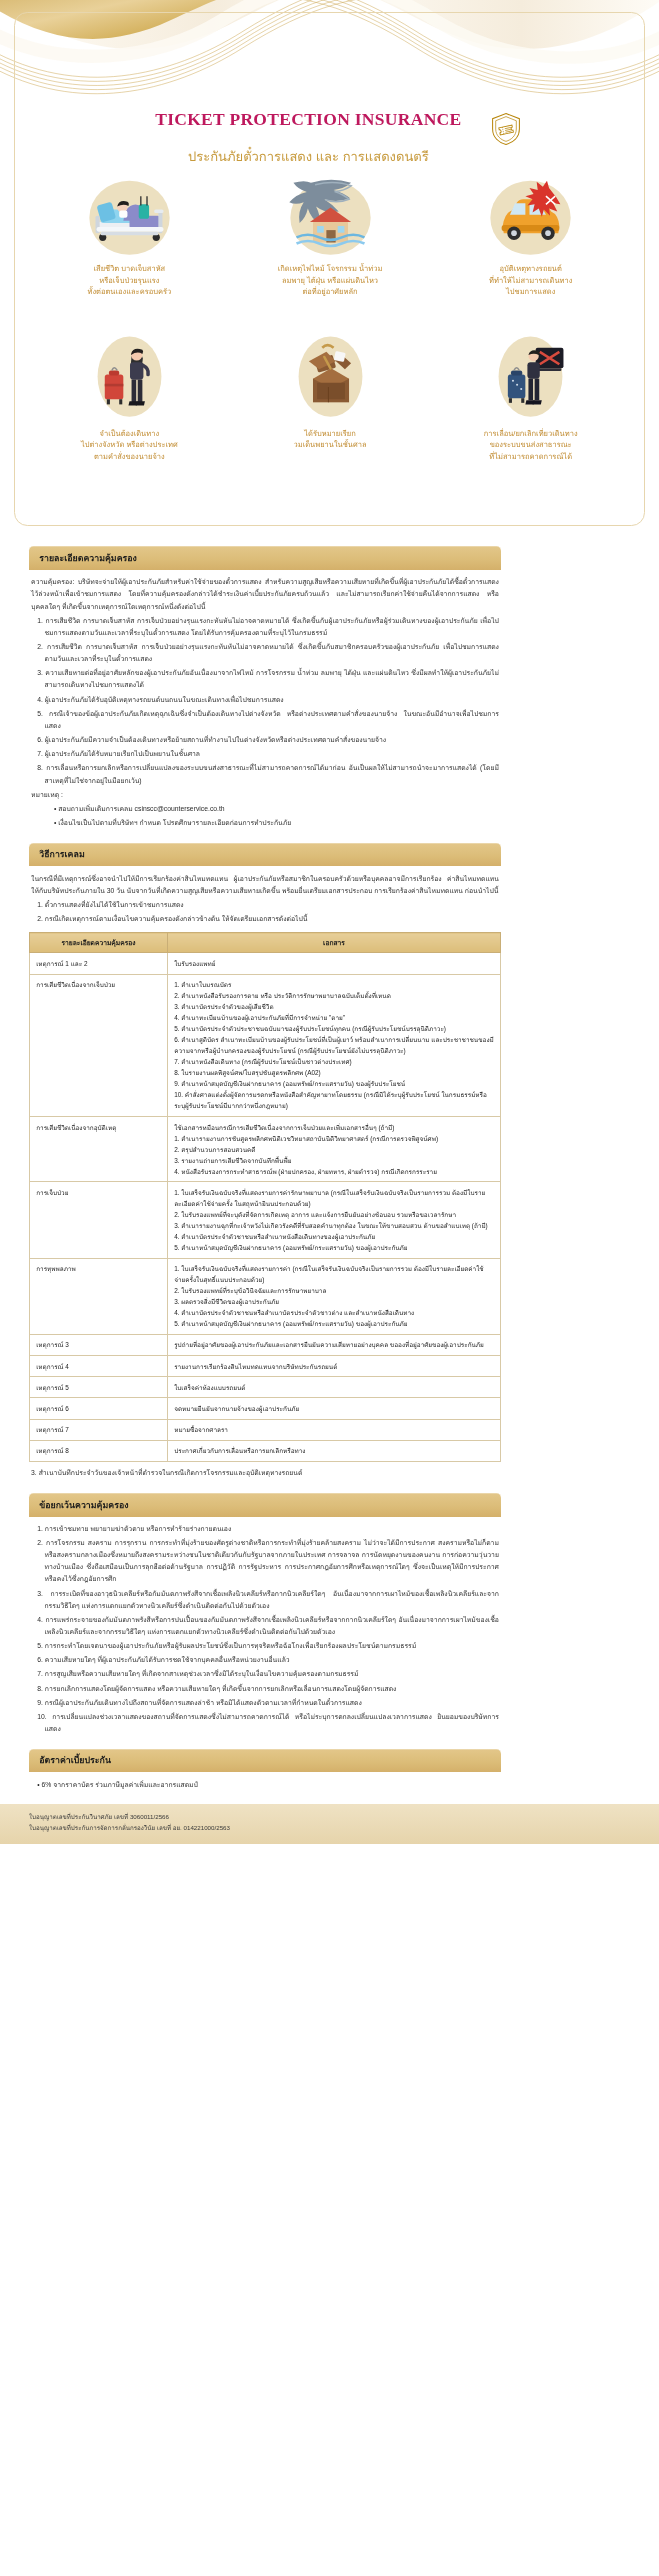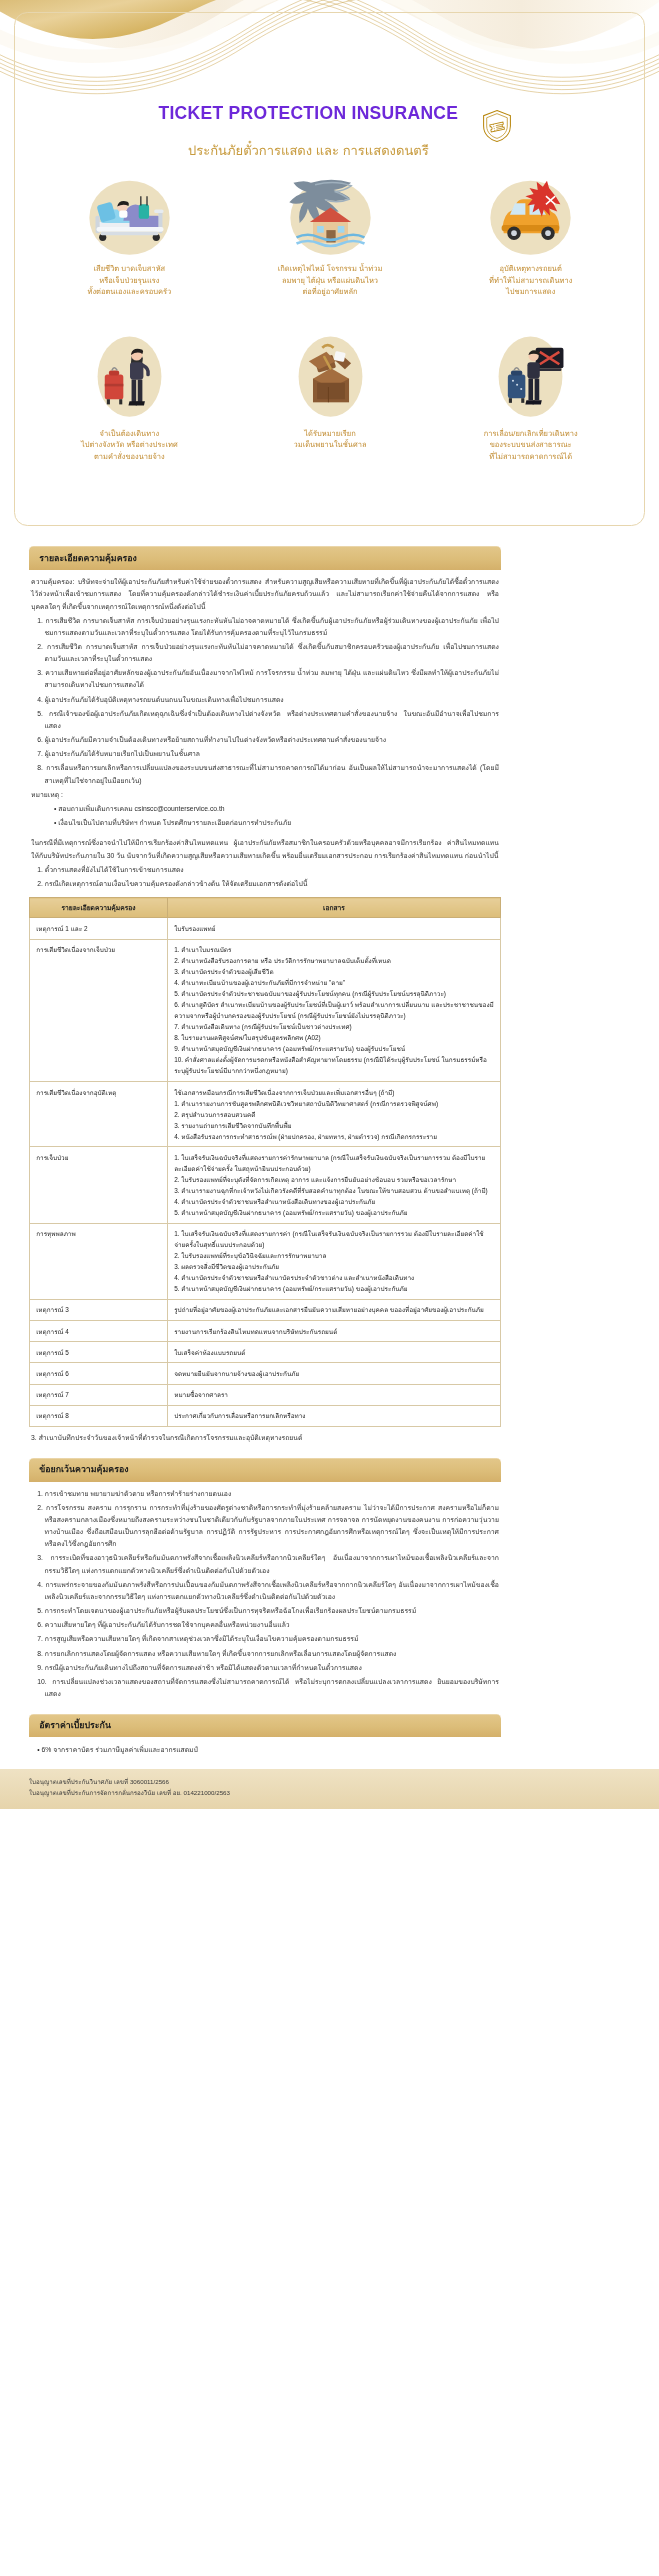--- a/index.html
+++ b/index.html
@@ -38,10 +38,11 @@
     font-size: 17.5px;
     font-weight: bold;
     letter-spacing: 0.3px;
-    color: #6d28d9;
+    color: #be185d;
     line-height: 1.1;
-    margin: 12px;
+    margin: 18px;
     text-shadow: 0 0.5px 0 rgba(255,255,255,.7);
+    font-family: Liberation Serif, serif;
   }
   .title-sub {
     font-size: 13px;

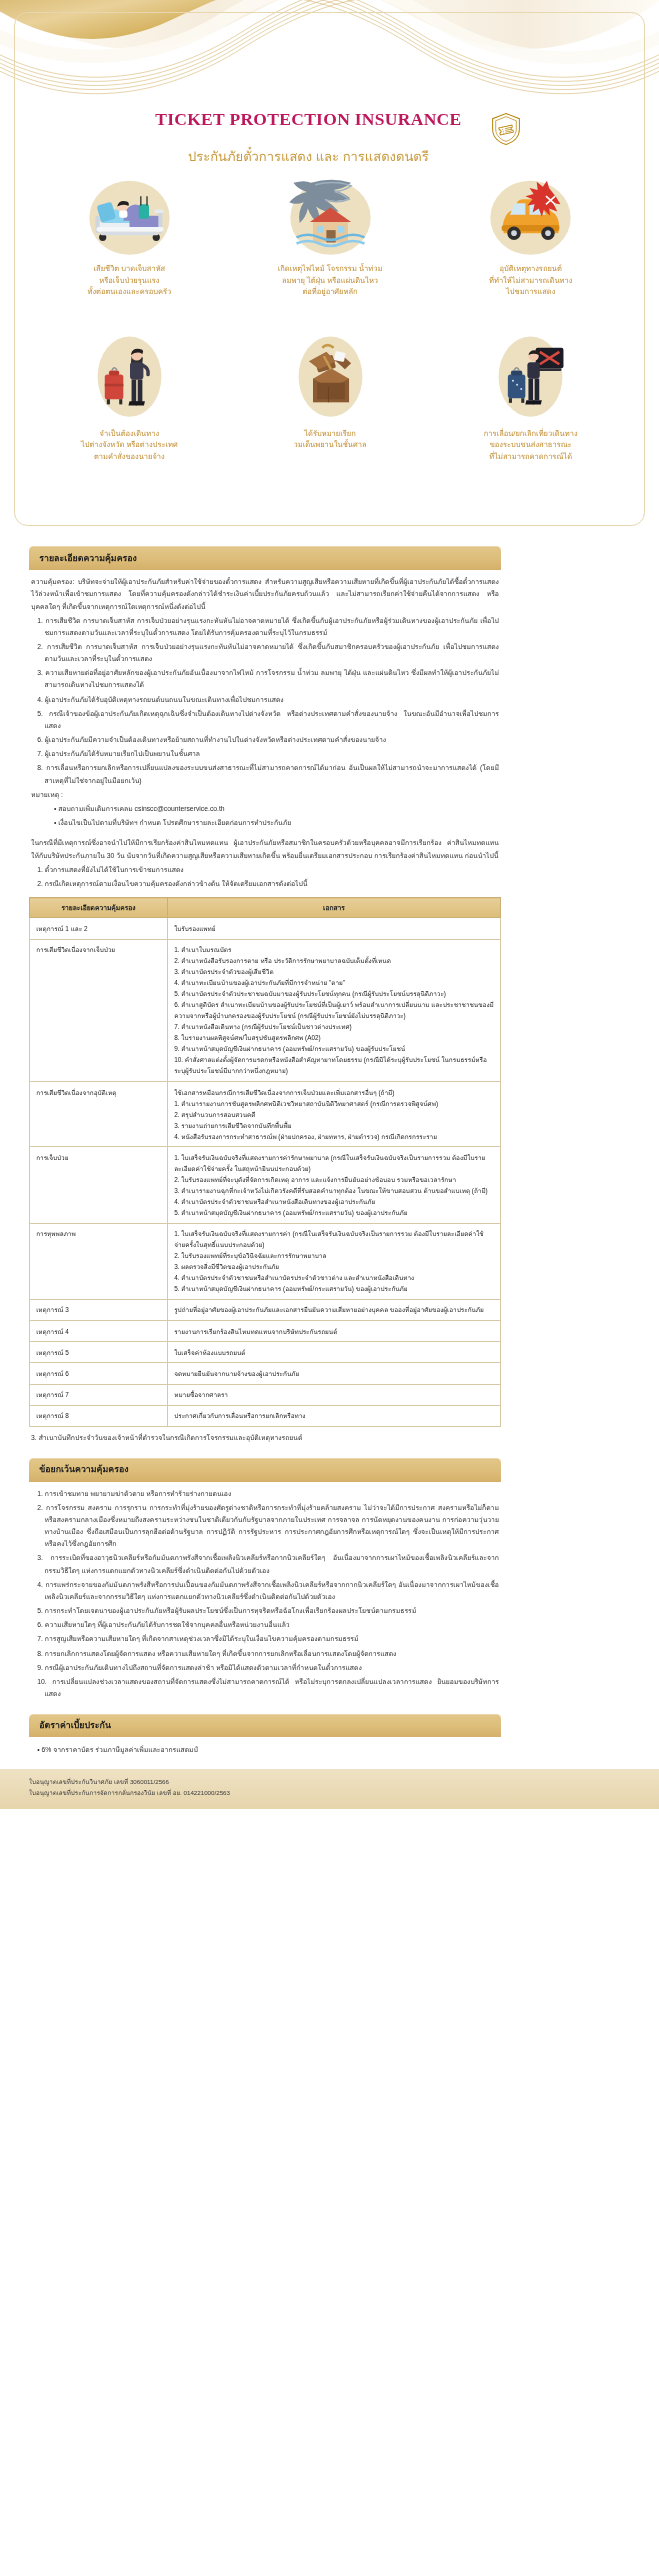--- a/index.html
+++ b/index.html
@@ -387,6 +387,9 @@
   </div>
 
   <div class="section">
+    <div class="sec-head-wrap">
+      <div class="sec-head">วิธีการเคลม</div>
+    </div>
     <div class="sec-body">
       <p>ในกรณีที่มีเหตุการณ์ซึ่งอาจนำไปให้มีการเรียกร้องค่าสินไหมทดแทน ผู้เอาประกันภัยหรือสมาชิกในครอบครัวด้วยหรือบุคคลอาจมีการเรียกร้อง ค่าสินไหมทดแทนให้กับบริษัทประกันภายใน 30 วัน นับจากวันที่เกิดความสูญเสียหรือความเสียหายเกิดขึ้น พร้อมยื่นเตรียมเอกสารประกอบ การเรียกร้องค่าสินไหมทดแทน ก่อนนำไปนี้</p>
       <p class="indent-1">1. ตั๋วการแสดงที่ยังไม่ได้ใช้ในการเข้าชมการแสดง</p>

